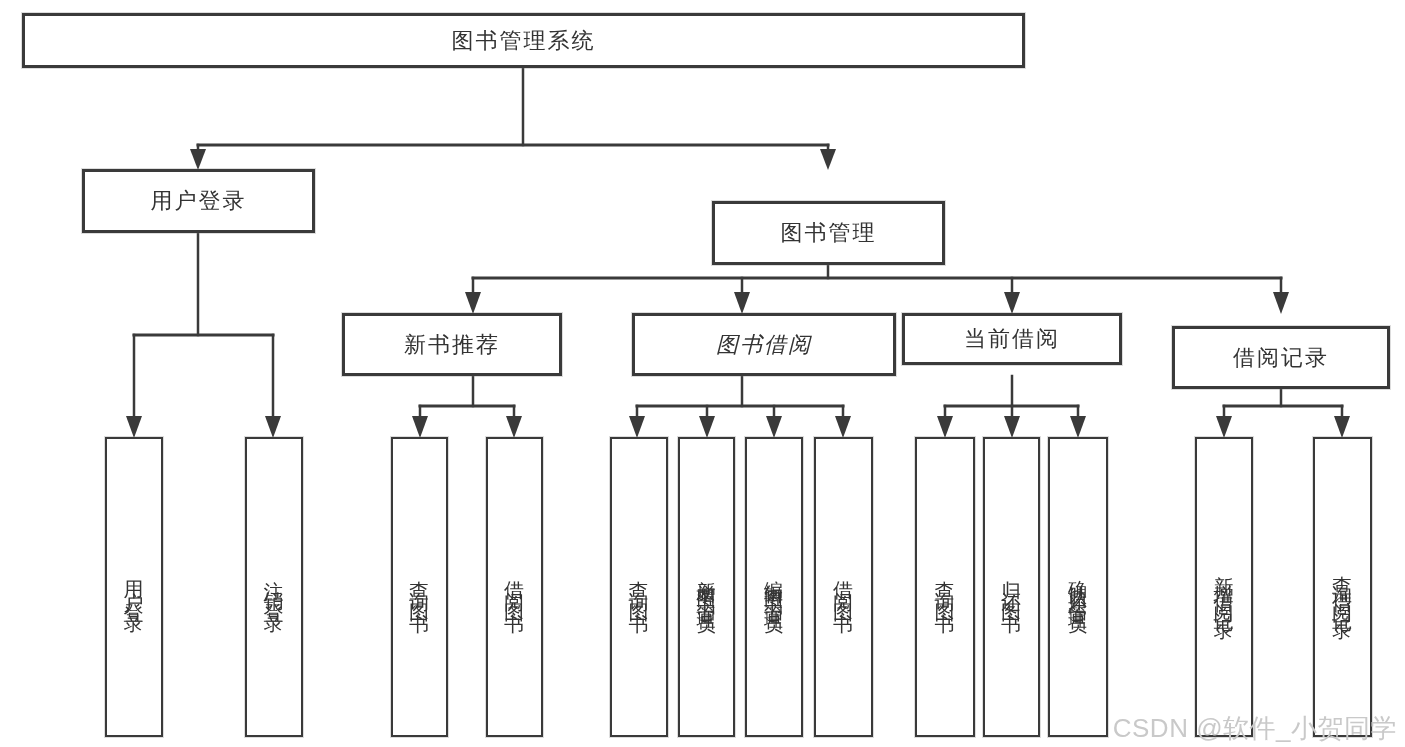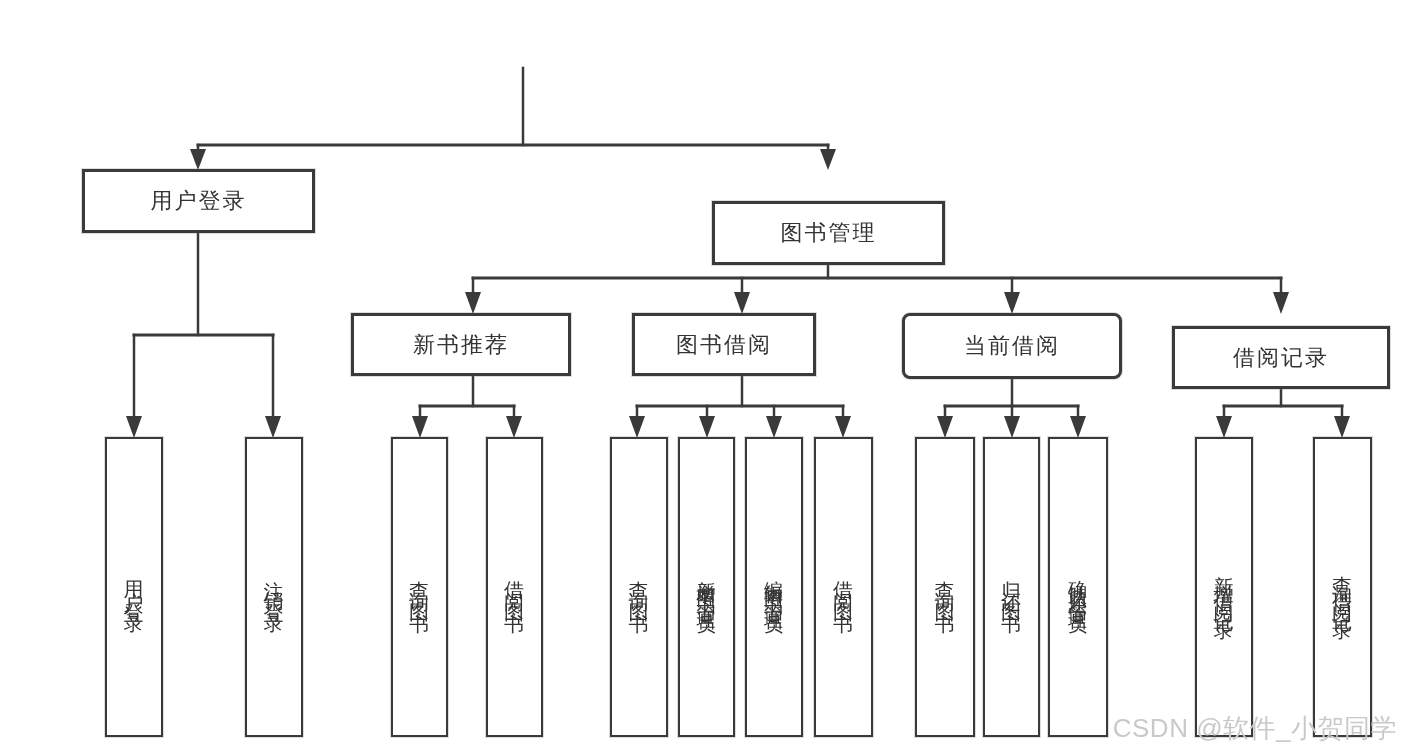--- a/index.html
+++ b/index.html
@@ -129,6 +129,9 @@
     </g>
   </svg>
 
+  <div class="node" style="left:22px;top:13px;width:1003px;height:55px;">
+    <span class="hlabel">图书管理系统</span>
+  </div>
 
   <div class="node" style="left:82px;top:169px;width:233px;height:64px;">
     <span class="hlabel">用户登录</span>

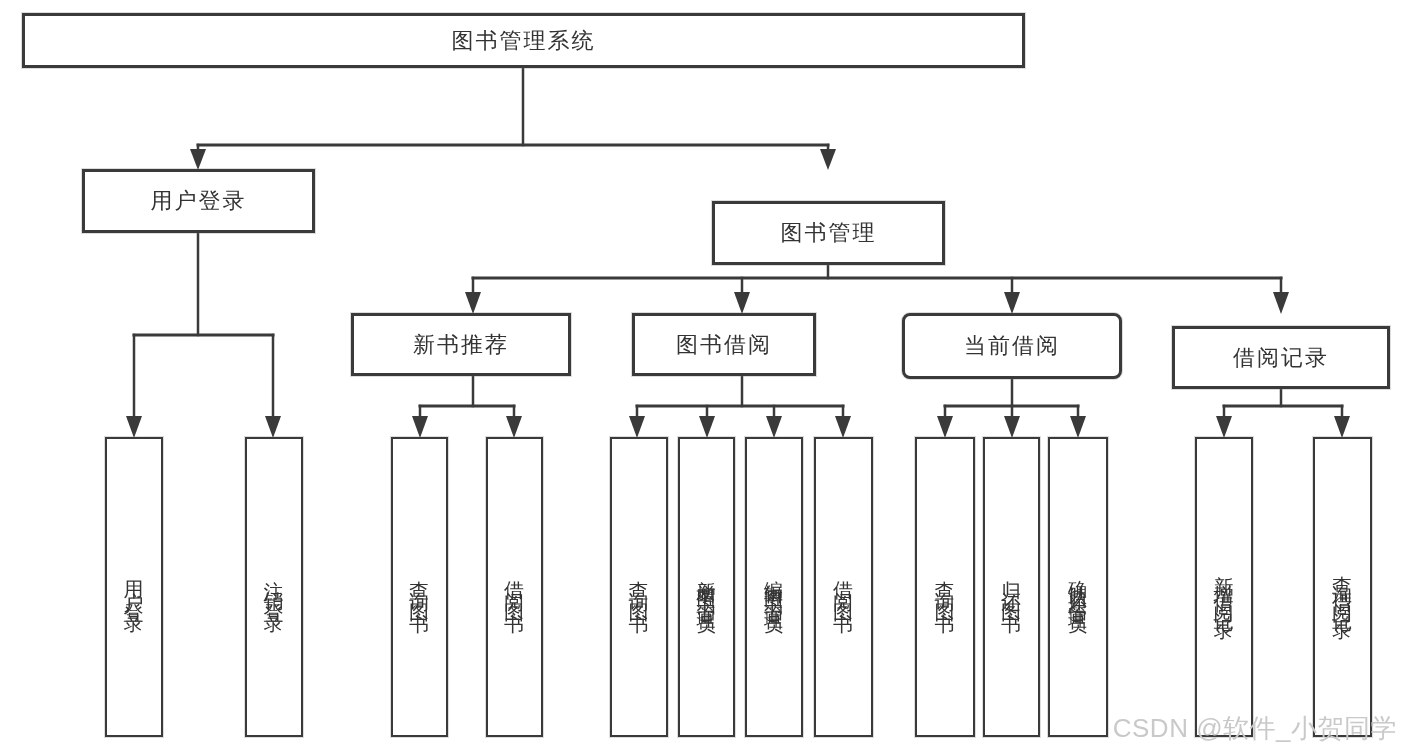--- a/index.html
+++ b/index.html
@@ -140,7 +140,7 @@
     <span class="hlabel">图书管理</span>
   </div>
 
-  <div class="node" style="left:351px;top:313px;width:220px;height:63px;">
+  <div class="node" style="left:342px;top:313px;width:220px;height:63px;">
     <span class="hlabel">新书推荐</span>
   </div>
   <div class="node" style="left:632px;top:313px;width:184px;height:63px;">

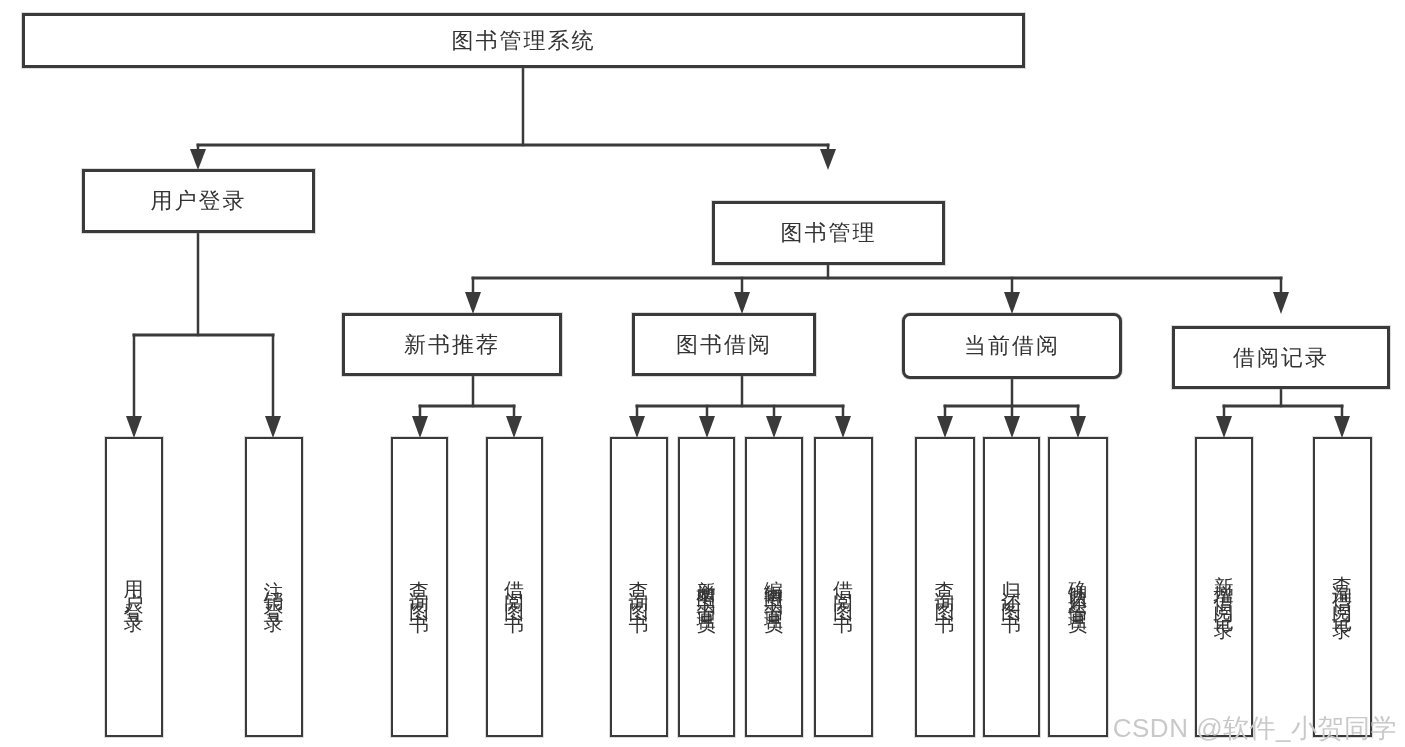--- a/index.html
+++ b/index.html
@@ -143,7 +143,7 @@
   <div class="node" style="left:342px;top:313px;width:220px;height:63px;">
     <span class="hlabel">新书推荐</span>
   </div>
-  <div class="node" style="left:632px;top:313px;width:184px;height:63px;">
+  <div class="node" style="left:632px;top:313px;width:264px;height:63px;font-style:italic;">
     <span class="hlabel">图书借阅</span>
   </div>
   <div class="node" style="left:902px;top:313px;width:220px;height:66px;border-radius:8px;">

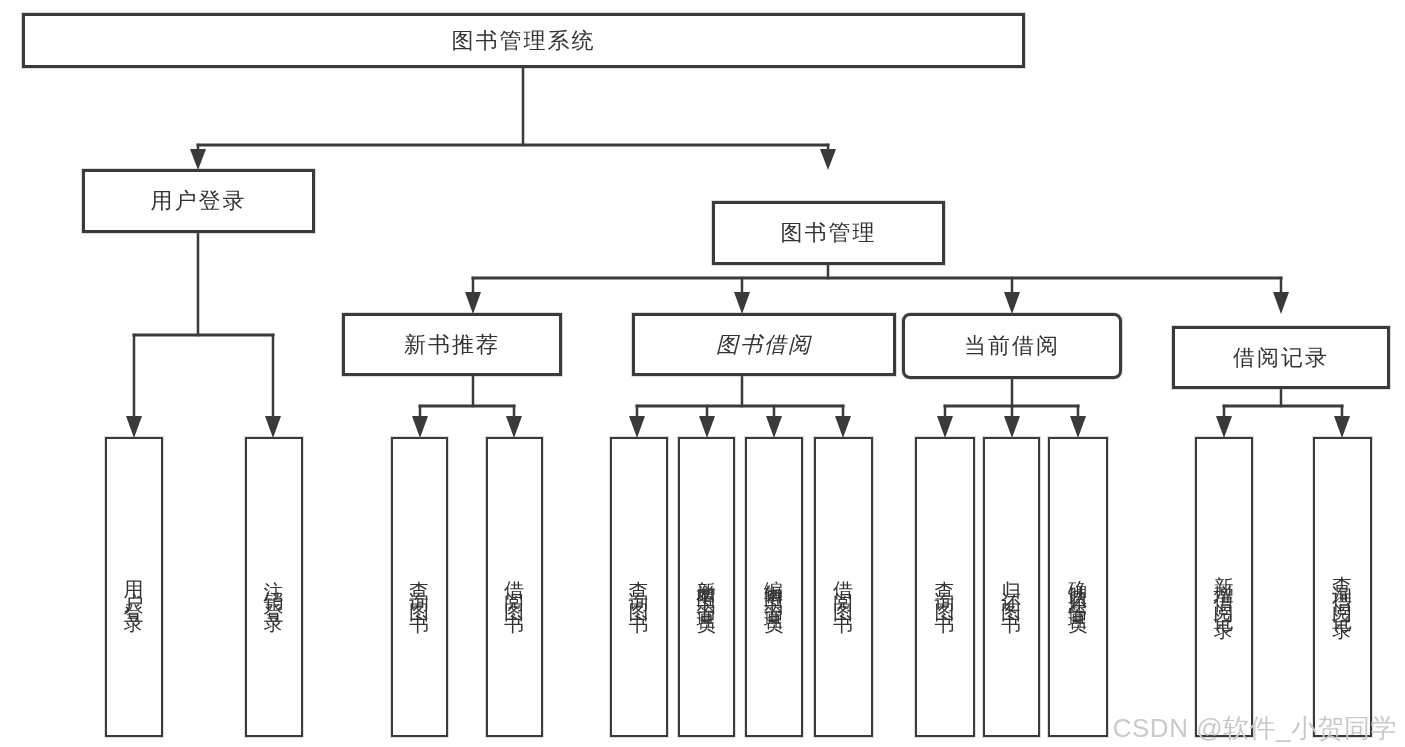--- a/index.html
+++ b/index.html
@@ -146,7 +146,7 @@
   <div class="node" style="left:632px;top:313px;width:264px;height:63px;font-style:italic;">
     <span class="hlabel">图书借阅</span>
   </div>
-  <div class="node" style="left:902px;top:313px;width:220px;height:66px;border-radius:8px;">
+  <div class="node" style="left:902px;top:313px;width:220px;height:52px;">
     <span class="hlabel">当前借阅</span>
   </div>
   <div class="node" style="left:1172px;top:313px;width:218px;height:63px;margin-top:13px;">

